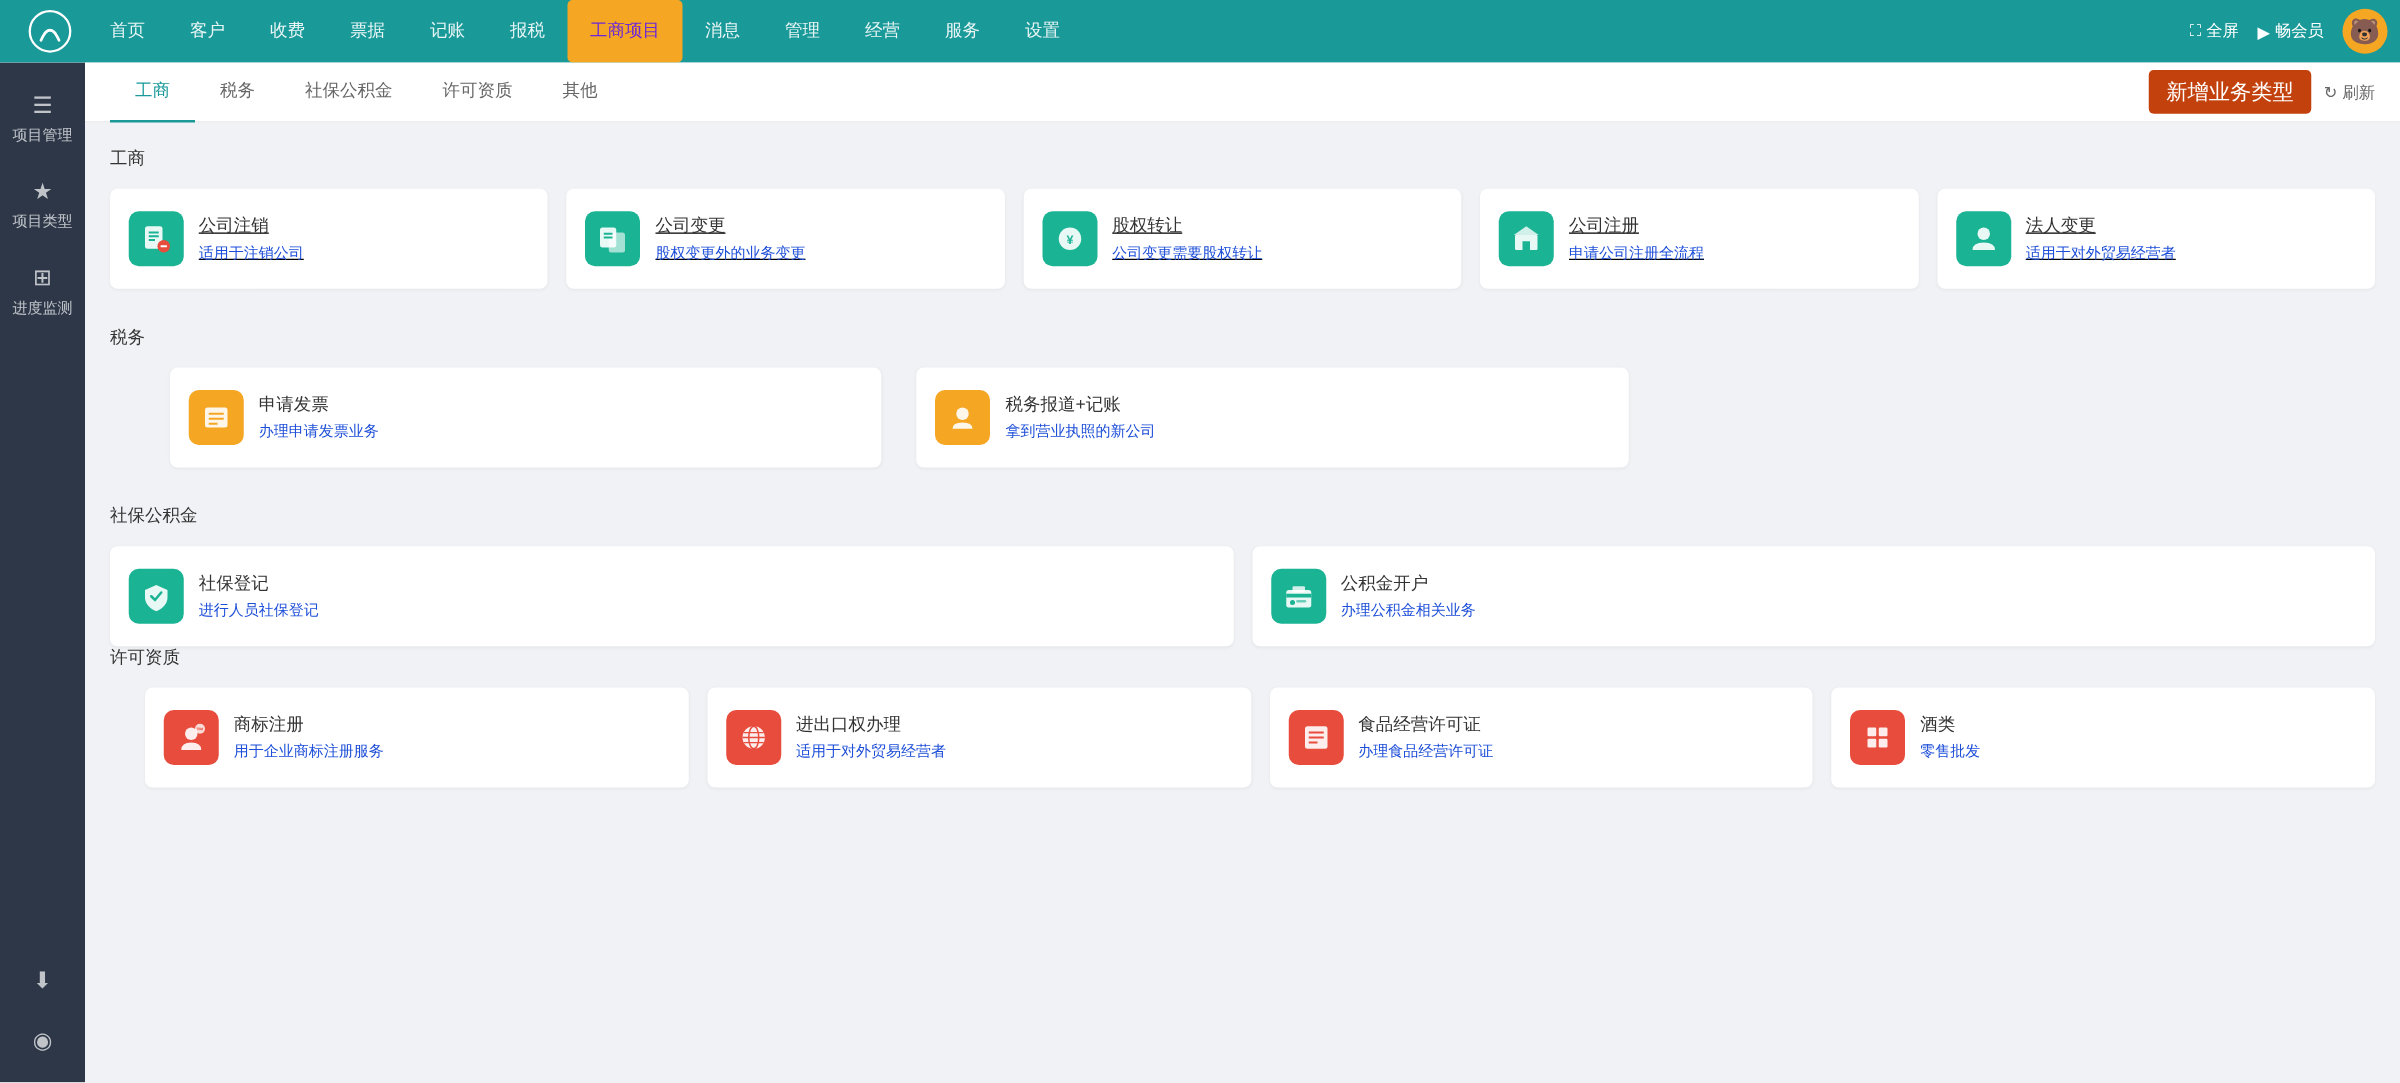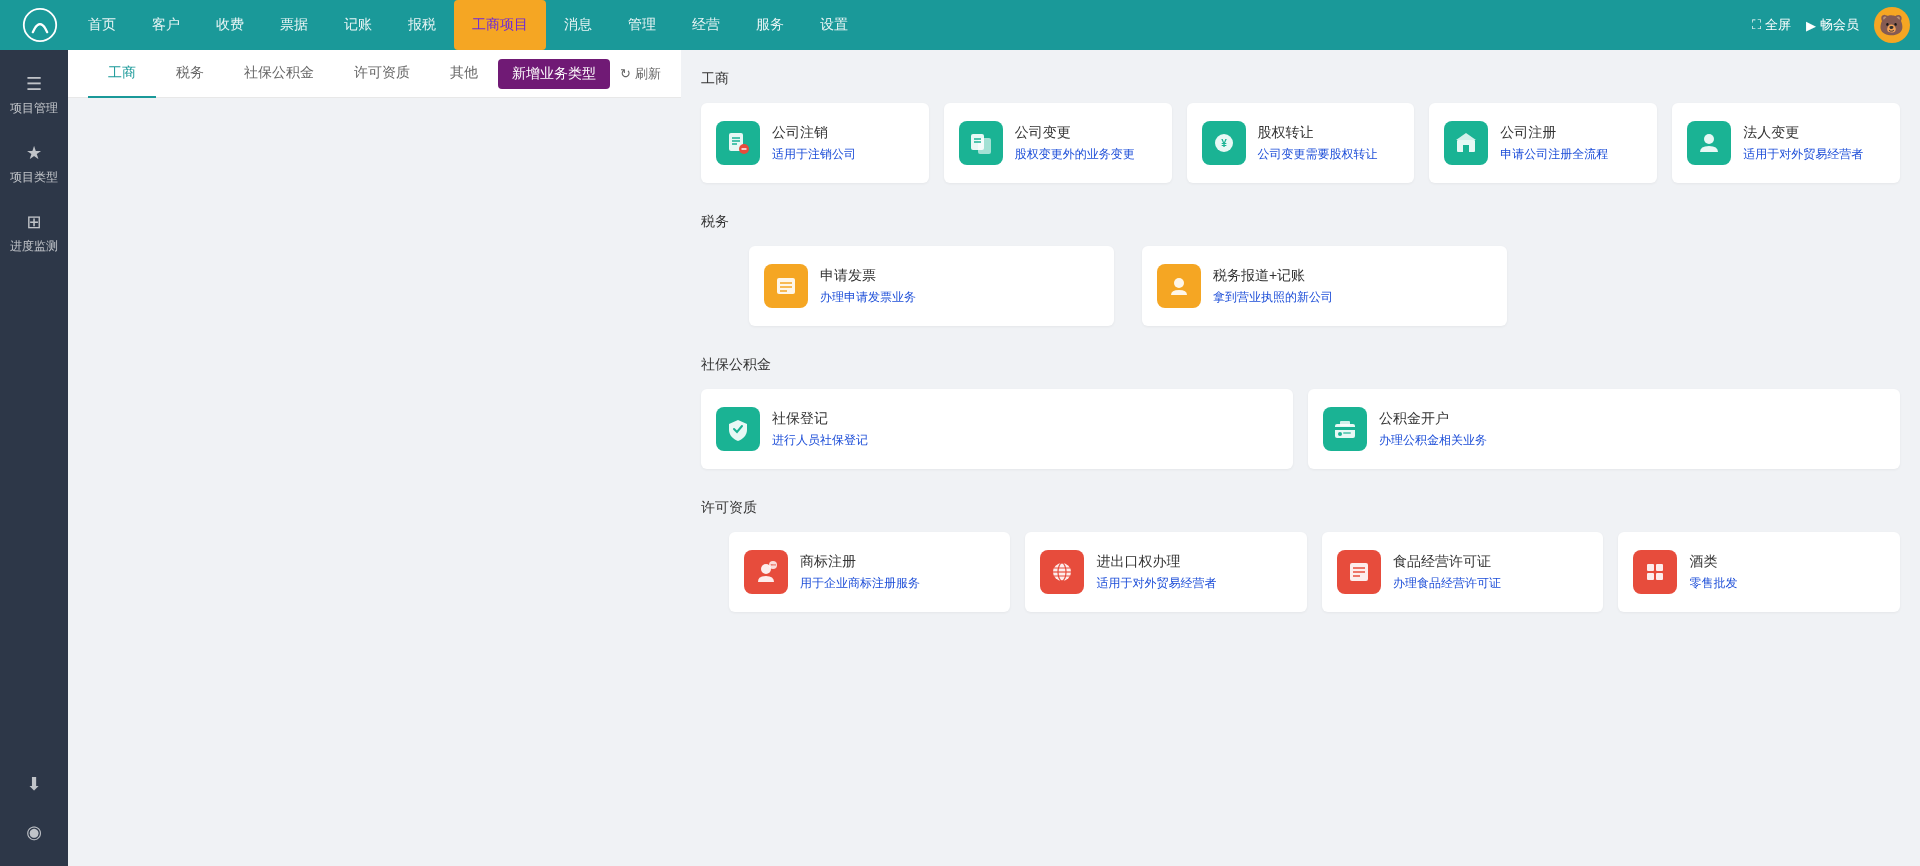--- a/index.html
+++ b/index.html
@@ -115,7 +115,7 @@
     .content-area {
       flex: 1;
       display: flex;
-      flex-direction: row;
+      flex-direction: column;
       overflow: hidden;
       background: #f0f2f5;
     }

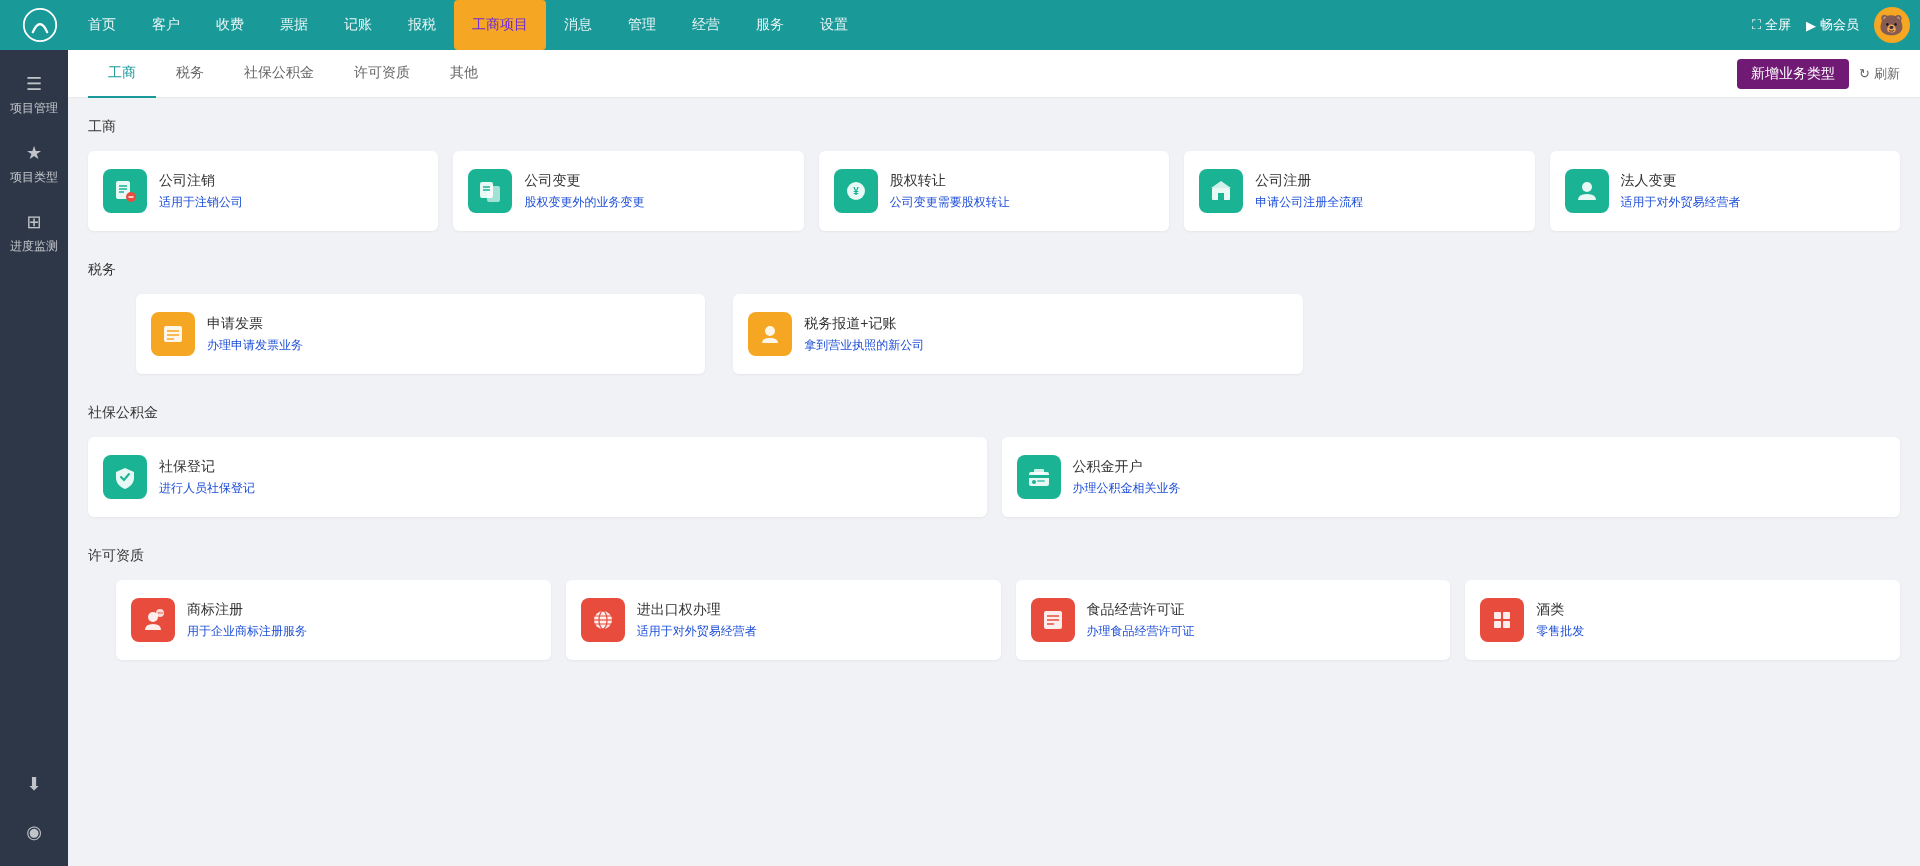--- a/index.html
+++ b/index.html
@@ -152,12 +152,12 @@
       gap: 10px;
     }
     .btn-add-type {
-      background: #701a75;
+      background: #c2410c;
       color: white;
       border: none;
       padding: 6px 14px;
       border-radius: 4px;
-      font-size: 14px;
+      font-size: 17px;
       cursor: pointer;
     }
     .btn-refresh {

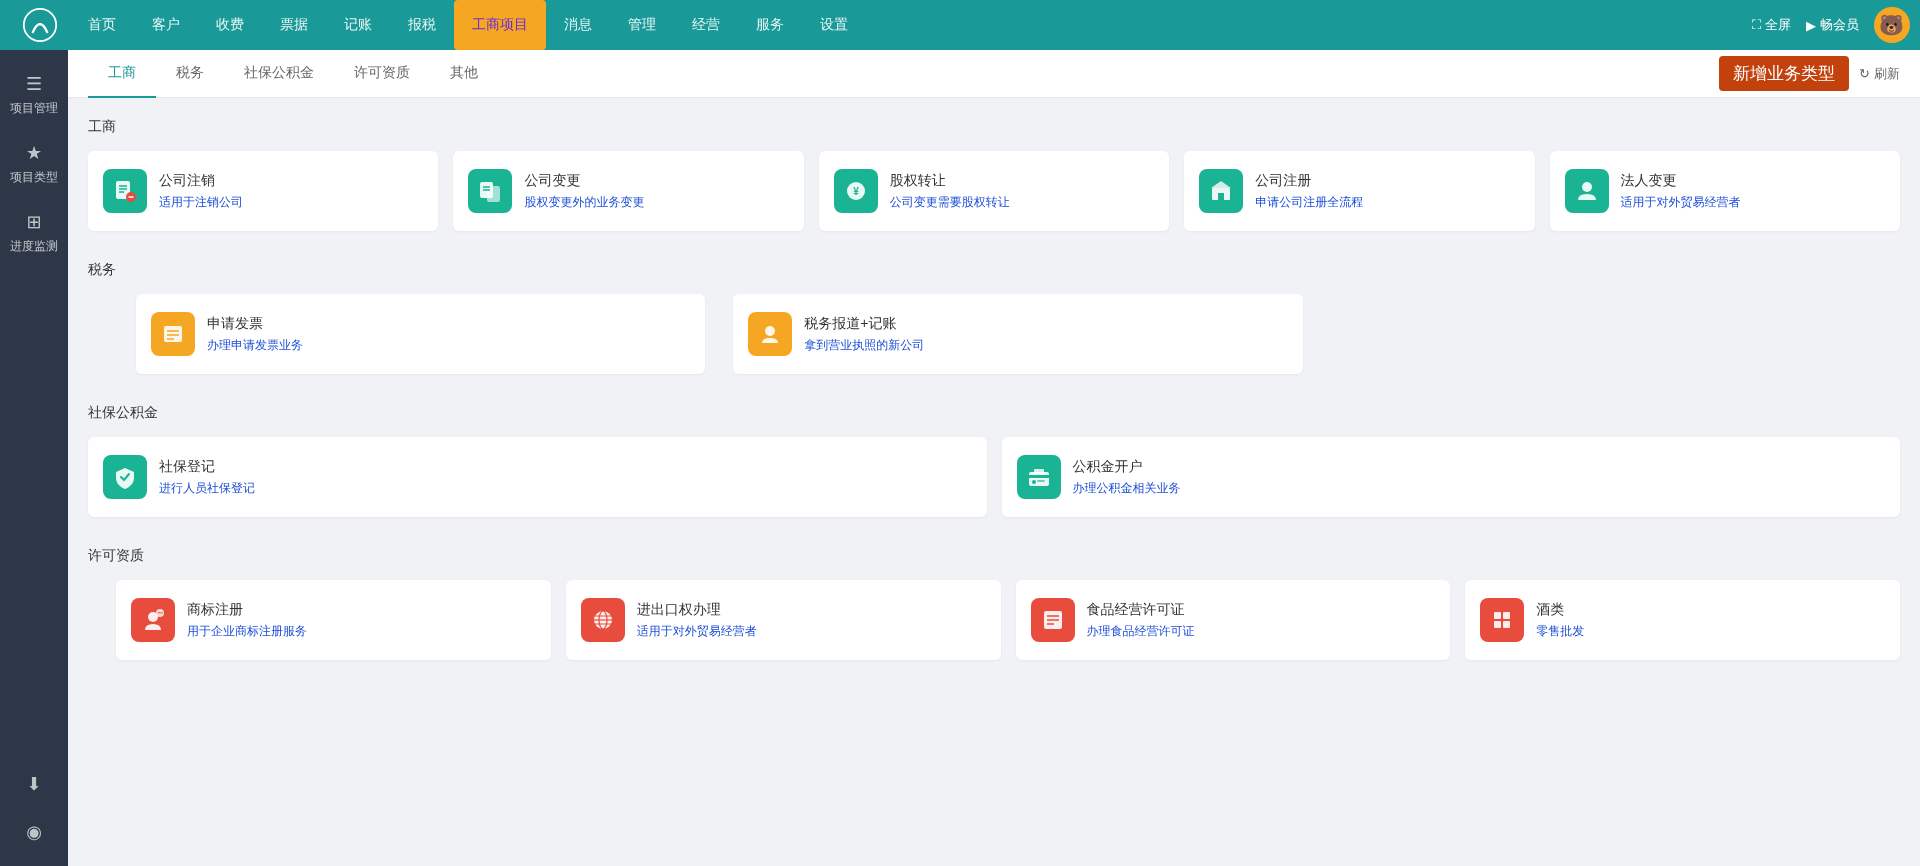--- a/index.html
+++ b/index.html
@@ -190,6 +190,7 @@
       grid-template-columns: repeat(5, 1fr);
       gap: 15px;
       margin-bottom: 30px;
+      text-decoration: underline;
     }
     .card {
       background: white;

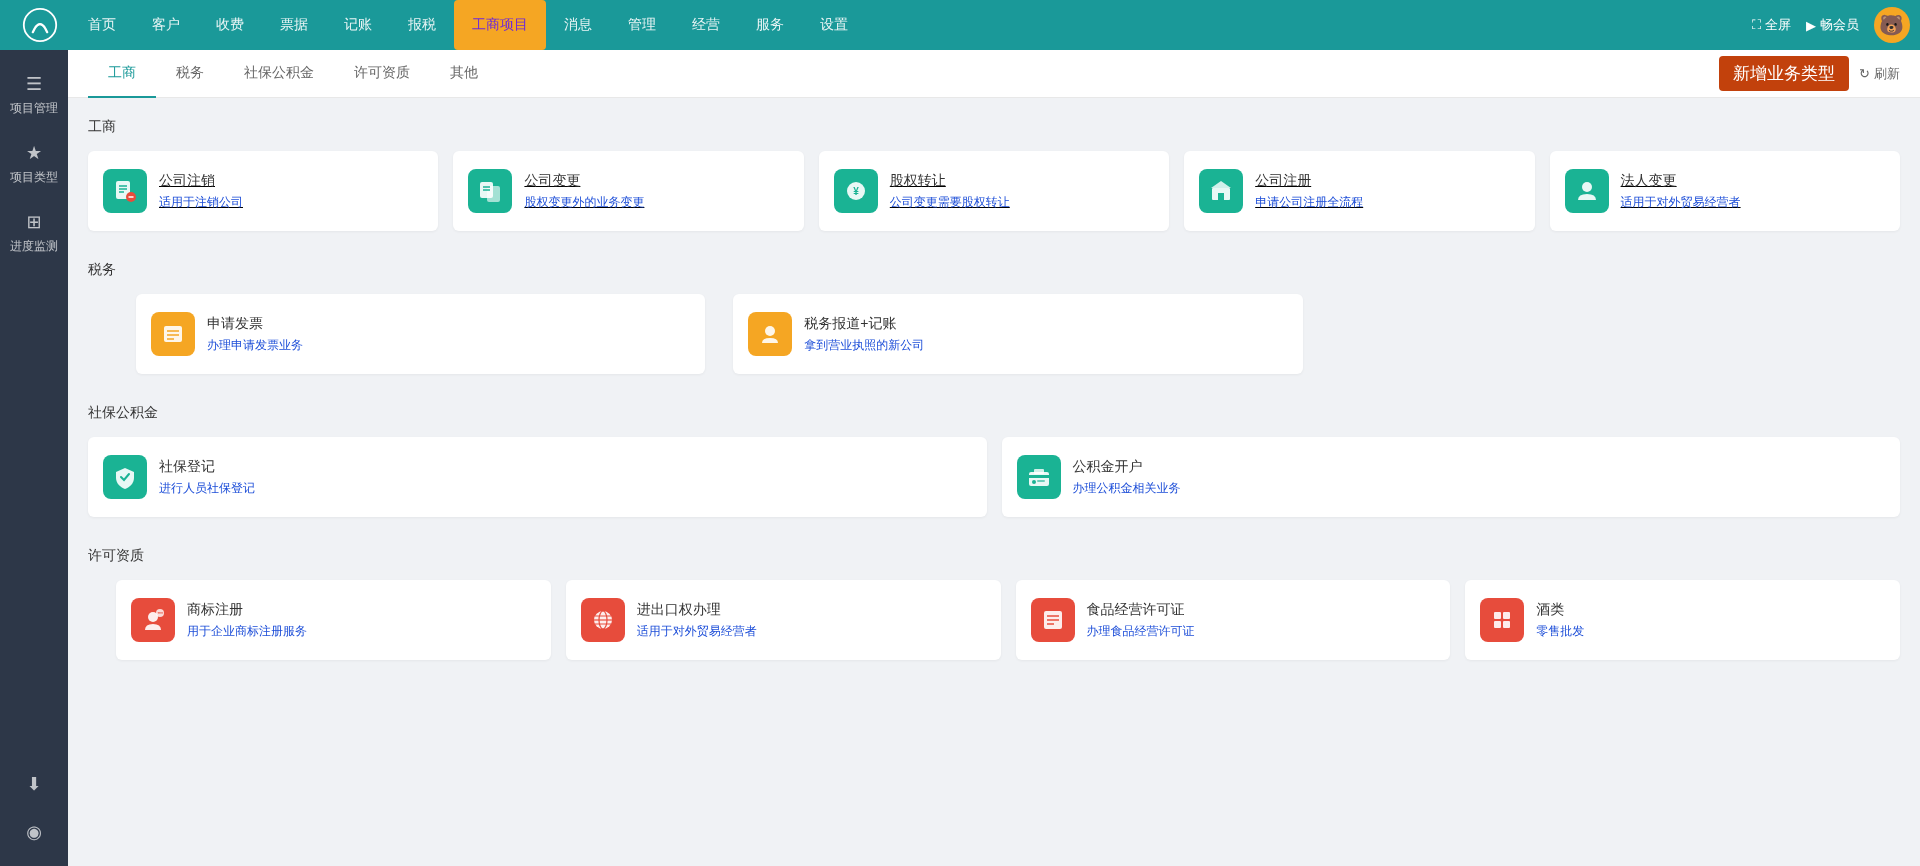--- a/index.html
+++ b/index.html
@@ -232,7 +232,6 @@
       display: grid;
       grid-template-columns: repeat(2, 1fr);
       gap: 15px;
-      margin-bottom: 30px;
     }
     .cards-grid-4 {
       display: grid;

